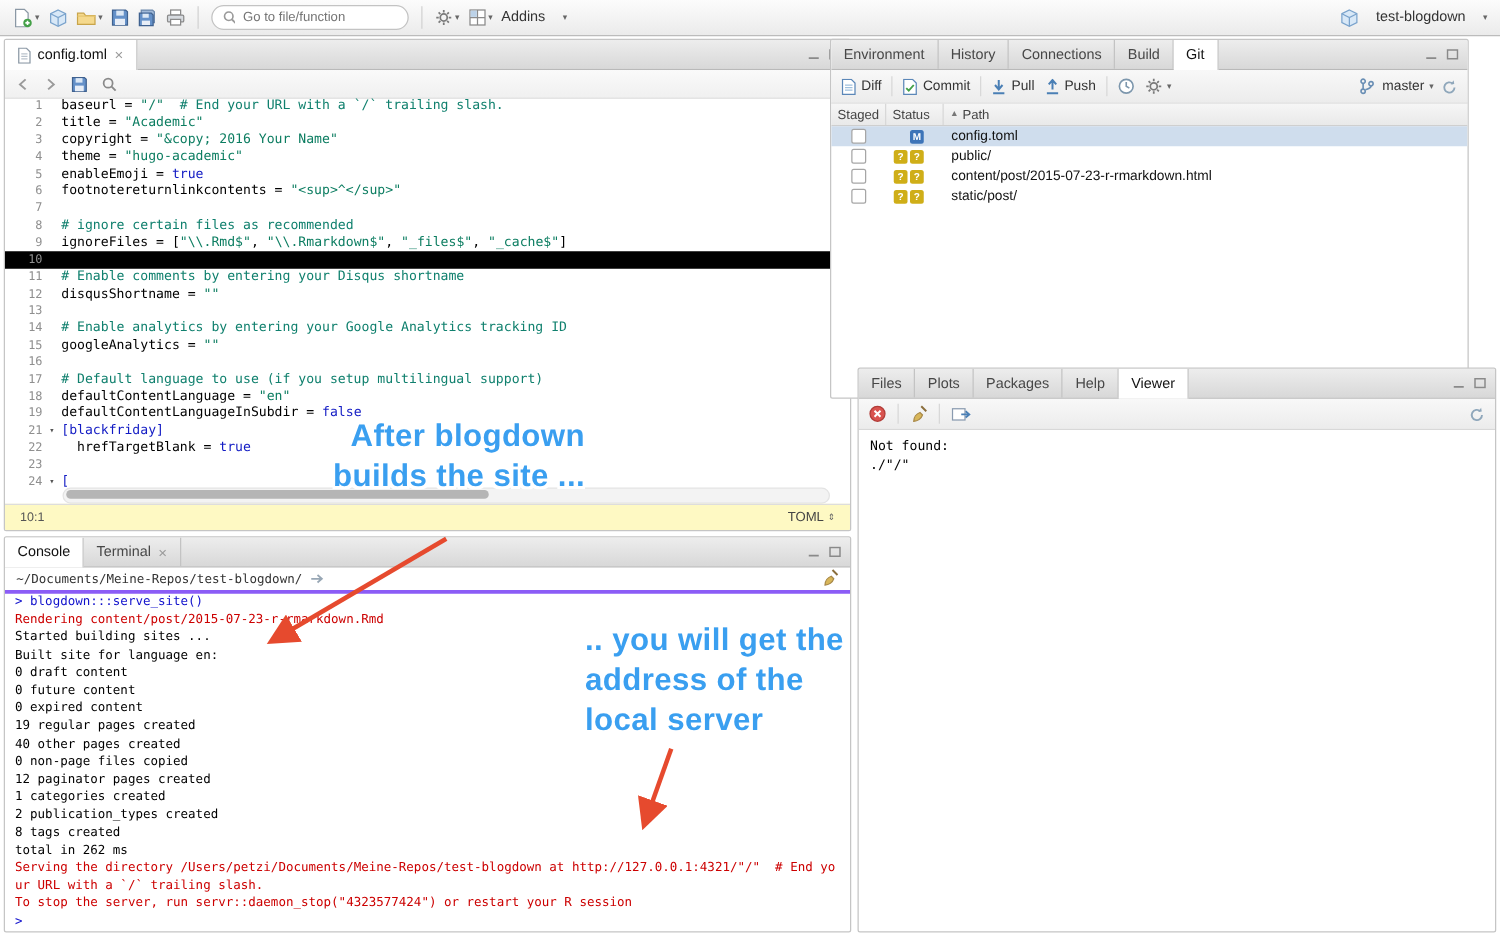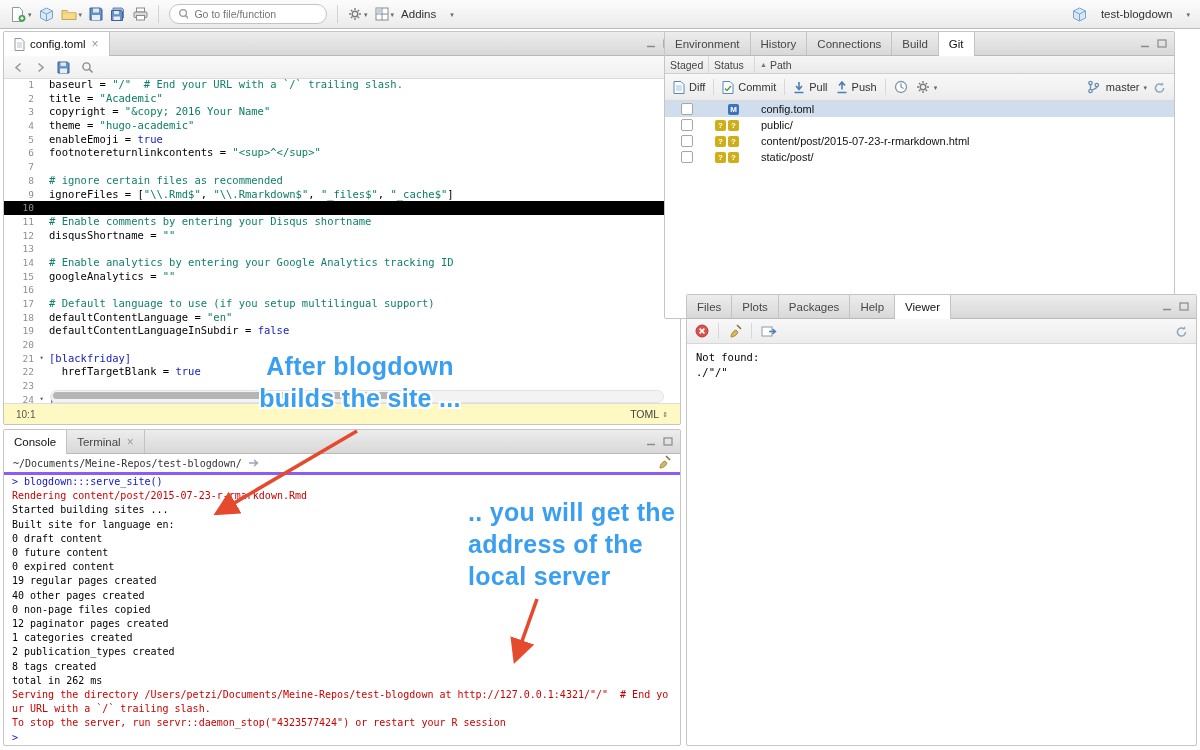--- a/index.html
+++ b/index.html
@@ -329,6 +329,68 @@
         </svg>
     </span>
   </div>
+  <div id="git-toolbar">
+    <span class="gt-btn">
+      <svg width="12" height="13">
+          <path d="M1 .5h7l3 3v9H1z" fill="#fff" stroke="#5b87b8"></path>
+          <path d="M3 5h6M3 7h6M3 9h6" stroke="#9fc0dd"></path>
+        </svg>
+      <span>Diff</span>
+    </span>
+    <span class="gt-sep"></span>
+    <span class="gt-btn">
+      <svg width="12" height="13">
+          <path d="M1 .5h7l3 3v9H1z" fill="#fff" stroke="#5b87b8"></path>
+          <path d="M3 7.5l2 2 4-4.5" fill="none" stroke="#43a047" stroke-width="1.5"></path>
+        </svg>
+      <span>Commit</span>
+    </span>
+    <span class="gt-sep"></span>
+    <span class="gt-btn">
+      <svg width="12" height="13">
+          <path d="M6 1v6.5M3 5l3 3.5L9 5" fill="none" stroke="#4a7fb5" stroke-width="1.6"></path>
+          <path d="M1.5 11.5h9" stroke="#4a7fb5" stroke-width="1.6"></path>
+        </svg>
+      <span>Pull</span>
+    </span>
+    <span class="gt-btn">
+      <svg width="12" height="13">
+          <path d="M6 8.5V2M3 4.5L6 1l3 3.5" fill="none" stroke="#4a7fb5" stroke-width="1.6"></path>
+          <path d="M1.5 11.5h9" stroke="#4a7fb5" stroke-width="1.6"></path>
+        </svg>
+      <span>Push</span>
+    </span>
+    <span class="gt-sep"></span>
+    <span class="gt-btn">
+      <svg width="14" height="14">
+          <circle cx="7" cy="7" r="5.5" fill="#fff" stroke="#7d97ad" stroke-width="1.3"></circle>
+          <path d="M7 3.5V7l2.5 1.5" fill="none" stroke="#7d97ad" stroke-width="1.3"></path>
+        </svg>
+    </span>
+    <span class="gt-btn">
+      <svg width="14" height="14">
+          <circle cx="7" cy="7" r="2.8" fill="none" stroke="#7a7a7a" stroke-width="1.4"></circle>
+          <path d="M7 1v2M7 11v2M1 7h2M11 7h2M2.9 2.9l1.4 1.4M9.7 9.7l1.4 1.4M11.1 2.9L9.7 4.3M4.3 9.7l-1.4 1.4" stroke="#7a7a7a" stroke-width="1.4"></path>
+        </svg>
+      <span class="dd">▾</span>
+    </span>
+    <span class="right">
+      <svg width="13" height="14">
+          <circle cx="3.5" cy="3" r="1.7" fill="none" stroke="#6a8fb5" stroke-width="1.3"></circle>
+          <circle cx="3.5" cy="11" r="1.7" fill="none" stroke="#6a8fb5" stroke-width="1.3"></circle>
+          <circle cx="9.8" cy="5" r="1.7" fill="none" stroke="#6a8fb5" stroke-width="1.3"></circle>
+          <path d="M3.5 4.7v4.6M9.8 6.7c0 2-2.5 2.3-4.5 3.1" fill="none" stroke="#6a8fb5" stroke-width="1.3"></path>
+        </svg>
+      <span class="gt-btn">
+        <span>master</span>
+        <span class="dd">▾</span>
+      </span>
+      <svg width="13" height="13">
+          <path d="M10.6 7a4.1 4.1 0 1 1-1.3-3" fill="none" stroke="#8fa7bb" stroke-width="1.5"></path>
+          <path d="M9.9 1.2l.5 2.9-2.9.4z" fill="#8fa7bb"></path>
+        </svg>
+    </span>
+  </div>
   <div id="git-header">
     <span class="gh-cell gh-staged">
         <span>Staged</span>
@@ -340,68 +402,6 @@
         <span class="sort">▲</span>
         <span>Path</span>
       </span>
-  </div>
-  <div id="git-toolbar">
-    <span class="gt-btn">
-      <svg width="12" height="13">
-          <path d="M1 .5h7l3 3v9H1z" fill="#fff" stroke="#5b87b8"></path>
-          <path d="M3 5h6M3 7h6M3 9h6" stroke="#9fc0dd"></path>
-        </svg>
-      <span>Diff</span>
-    </span>
-    <span class="gt-sep"></span>
-    <span class="gt-btn">
-      <svg width="12" height="13">
-          <path d="M1 .5h7l3 3v9H1z" fill="#fff" stroke="#5b87b8"></path>
-          <path d="M3 7.5l2 2 4-4.5" fill="none" stroke="#43a047" stroke-width="1.5"></path>
-        </svg>
-      <span>Commit</span>
-    </span>
-    <span class="gt-sep"></span>
-    <span class="gt-btn">
-      <svg width="12" height="13">
-          <path d="M6 1v6.5M3 5l3 3.5L9 5" fill="none" stroke="#4a7fb5" stroke-width="1.6"></path>
-          <path d="M1.5 11.5h9" stroke="#4a7fb5" stroke-width="1.6"></path>
-        </svg>
-      <span>Pull</span>
-    </span>
-    <span class="gt-btn">
-      <svg width="12" height="13">
-          <path d="M6 8.5V2M3 4.5L6 1l3 3.5" fill="none" stroke="#4a7fb5" stroke-width="1.6"></path>
-          <path d="M1.5 11.5h9" stroke="#4a7fb5" stroke-width="1.6"></path>
-        </svg>
-      <span>Push</span>
-    </span>
-    <span class="gt-sep"></span>
-    <span class="gt-btn">
-      <svg width="14" height="14">
-          <circle cx="7" cy="7" r="5.5" fill="#fff" stroke="#7d97ad" stroke-width="1.3"></circle>
-          <path d="M7 3.5V7l2.5 1.5" fill="none" stroke="#7d97ad" stroke-width="1.3"></path>
-        </svg>
-    </span>
-    <span class="gt-btn">
-      <svg width="14" height="14">
-          <circle cx="7" cy="7" r="2.8" fill="none" stroke="#7a7a7a" stroke-width="1.4"></circle>
-          <path d="M7 1v2M7 11v2M1 7h2M11 7h2M2.9 2.9l1.4 1.4M9.7 9.7l1.4 1.4M11.1 2.9L9.7 4.3M4.3 9.7l-1.4 1.4" stroke="#7a7a7a" stroke-width="1.4"></path>
-        </svg>
-      <span class="dd">▾</span>
-    </span>
-    <span class="right">
-      <svg width="13" height="14">
-          <circle cx="3.5" cy="3" r="1.7" fill="none" stroke="#6a8fb5" stroke-width="1.3"></circle>
-          <circle cx="3.5" cy="11" r="1.7" fill="none" stroke="#6a8fb5" stroke-width="1.3"></circle>
-          <circle cx="9.8" cy="5" r="1.7" fill="none" stroke="#6a8fb5" stroke-width="1.3"></circle>
-          <path d="M3.5 4.7v4.6M9.8 6.7c0 2-2.5 2.3-4.5 3.1" fill="none" stroke="#6a8fb5" stroke-width="1.3"></path>
-        </svg>
-      <span class="gt-btn">
-        <span>master</span>
-        <span class="dd">▾</span>
-      </span>
-      <svg width="13" height="13">
-          <path d="M10.6 7a4.1 4.1 0 1 1-1.3-3" fill="none" stroke="#8fa7bb" stroke-width="1.5"></path>
-          <path d="M9.9 1.2l.5 2.9-2.9.4z" fill="#8fa7bb"></path>
-        </svg>
-    </span>
   </div>
   <div>
       <div class="git-row selected">

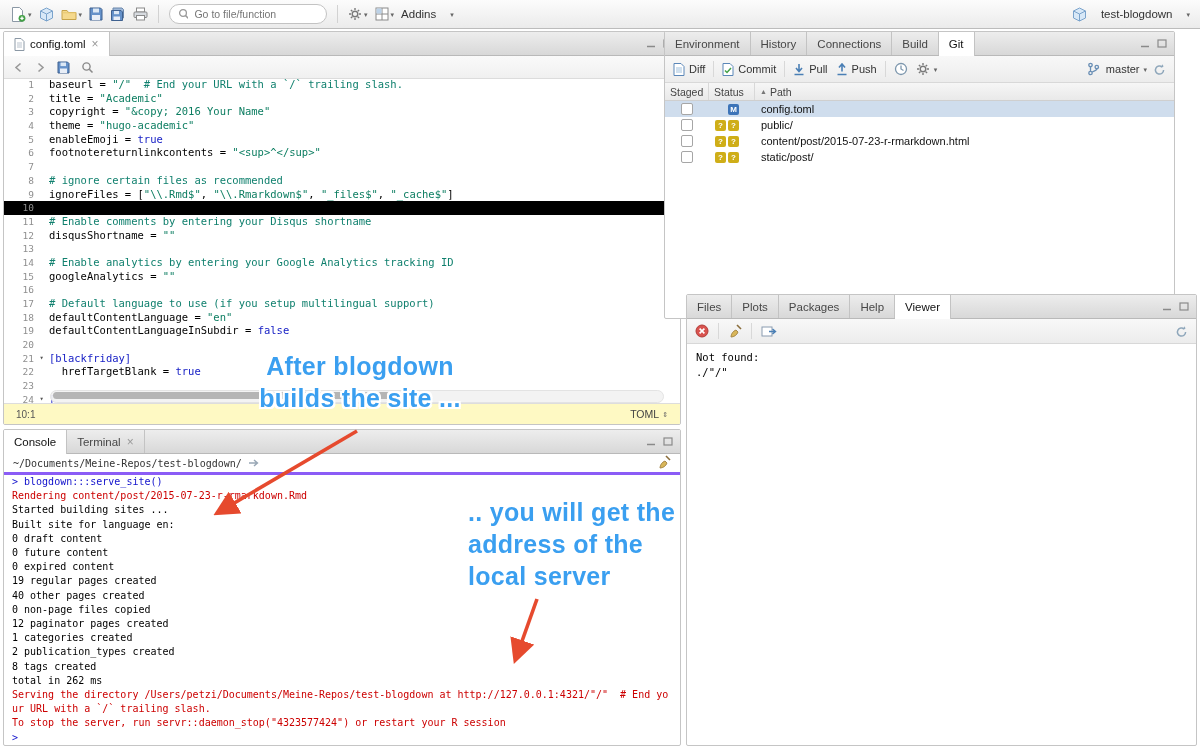--- a/index.html
+++ b/index.html
@@ -249,7 +249,6 @@
       <div class="code-line"><span class="gutter">17</span><span class="fold"></span><span class="code-text"><span class="tok-c"># Default language to use (if you setup multilingual support)</span></span></div>
       <div class="code-line"><span class="gutter">18</span><span class="fold"></span><span class="code-text"><span class="tok-k">defaultContentLanguage = </span><span class="tok-s">"en"</span></span></div>
       <div class="code-line"><span class="gutter">19</span><span class="fold"></span><span class="code-text"><span class="tok-k">defaultContentLanguageInSubdir = </span><span class="tok-b">false</span></span></div>
-      <div class="code-line"><span class="gutter">20</span><span class="fold"></span><span class="code-text"></span></div>
       <div class="code-line"><span class="gutter">21</span><span class="fold">▾</span><span class="code-text"><span class="tok-sec">[blackfriday]</span></span></div>
       <div class="code-line"><span class="gutter">22</span><span class="fold"></span><span class="code-text"><span class="tok-k">  hrefTargetBlank = </span><span class="tok-b">true</span></span></div>
       <div class="code-line"><span class="gutter">23</span><span class="fold"></span><span class="code-text"></span></div>

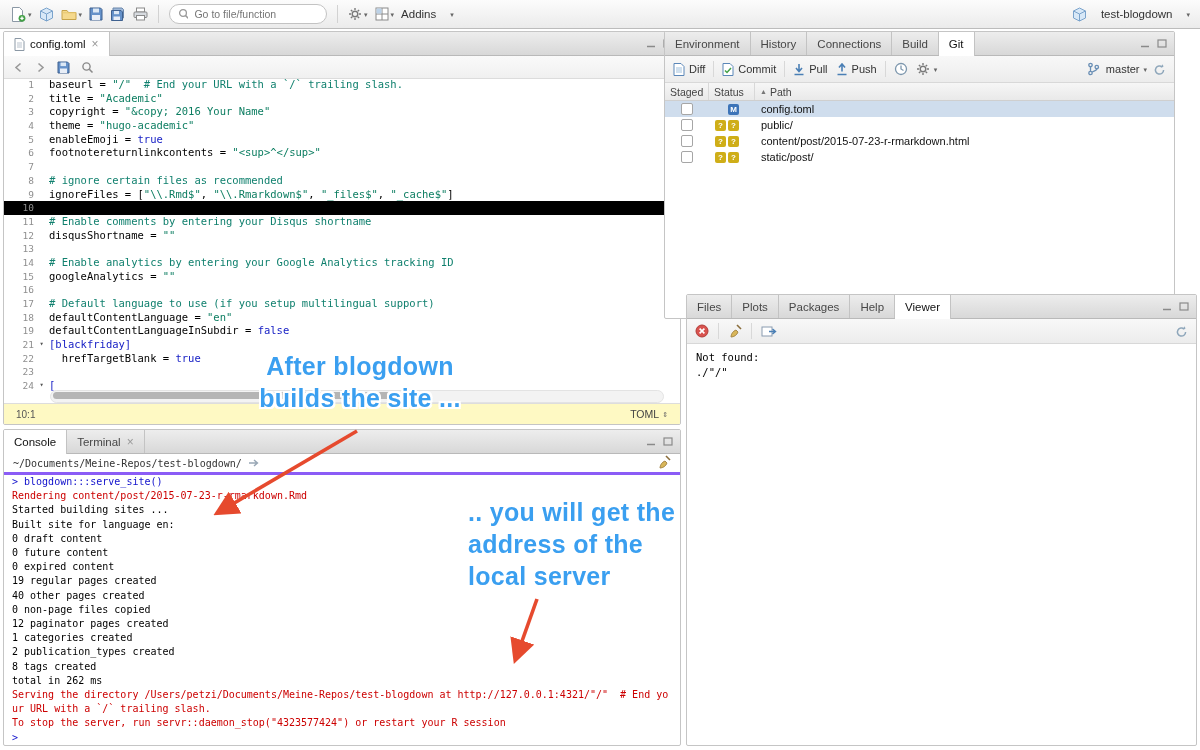--- a/index.html
+++ b/index.html
@@ -103,7 +103,7 @@
     white-space:pre-line;z-index:40;letter-spacing:.3px;
     text-shadow:-2px -2px 0 #fff,2px -2px 0 #fff,-2px 2px 0 #fff,2px 2px 0 #fff,
                 0 -2px 0 #fff,0 2px 0 #fff,-2px 0 0 #fff,2px 0 0 #fff}
-  #ann-build{left:252px;top:350px;width:216px;text-align:center}
+  #ann-build{left:252px;top:333px;width:216px;text-align:right}
   #ann-server{left:468px;top:496px}
   #arrows{position:absolute;left:0;top:0;width:1200px;height:750px;pointer-events:none;z-index:41}
 </style>

